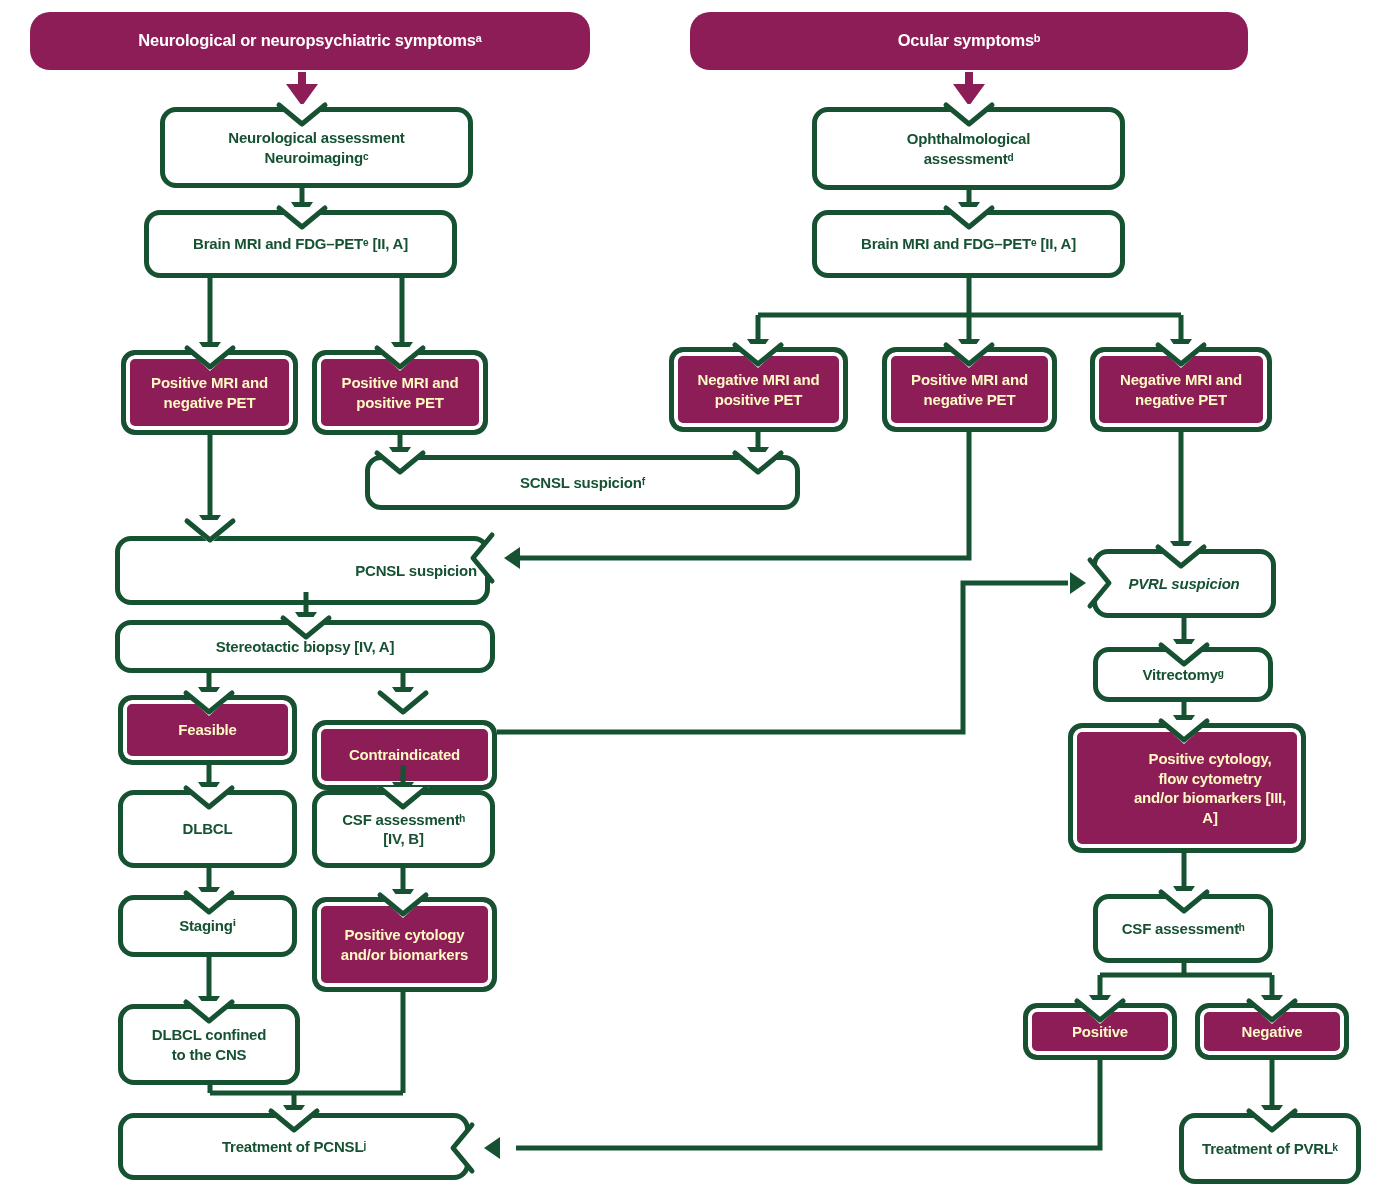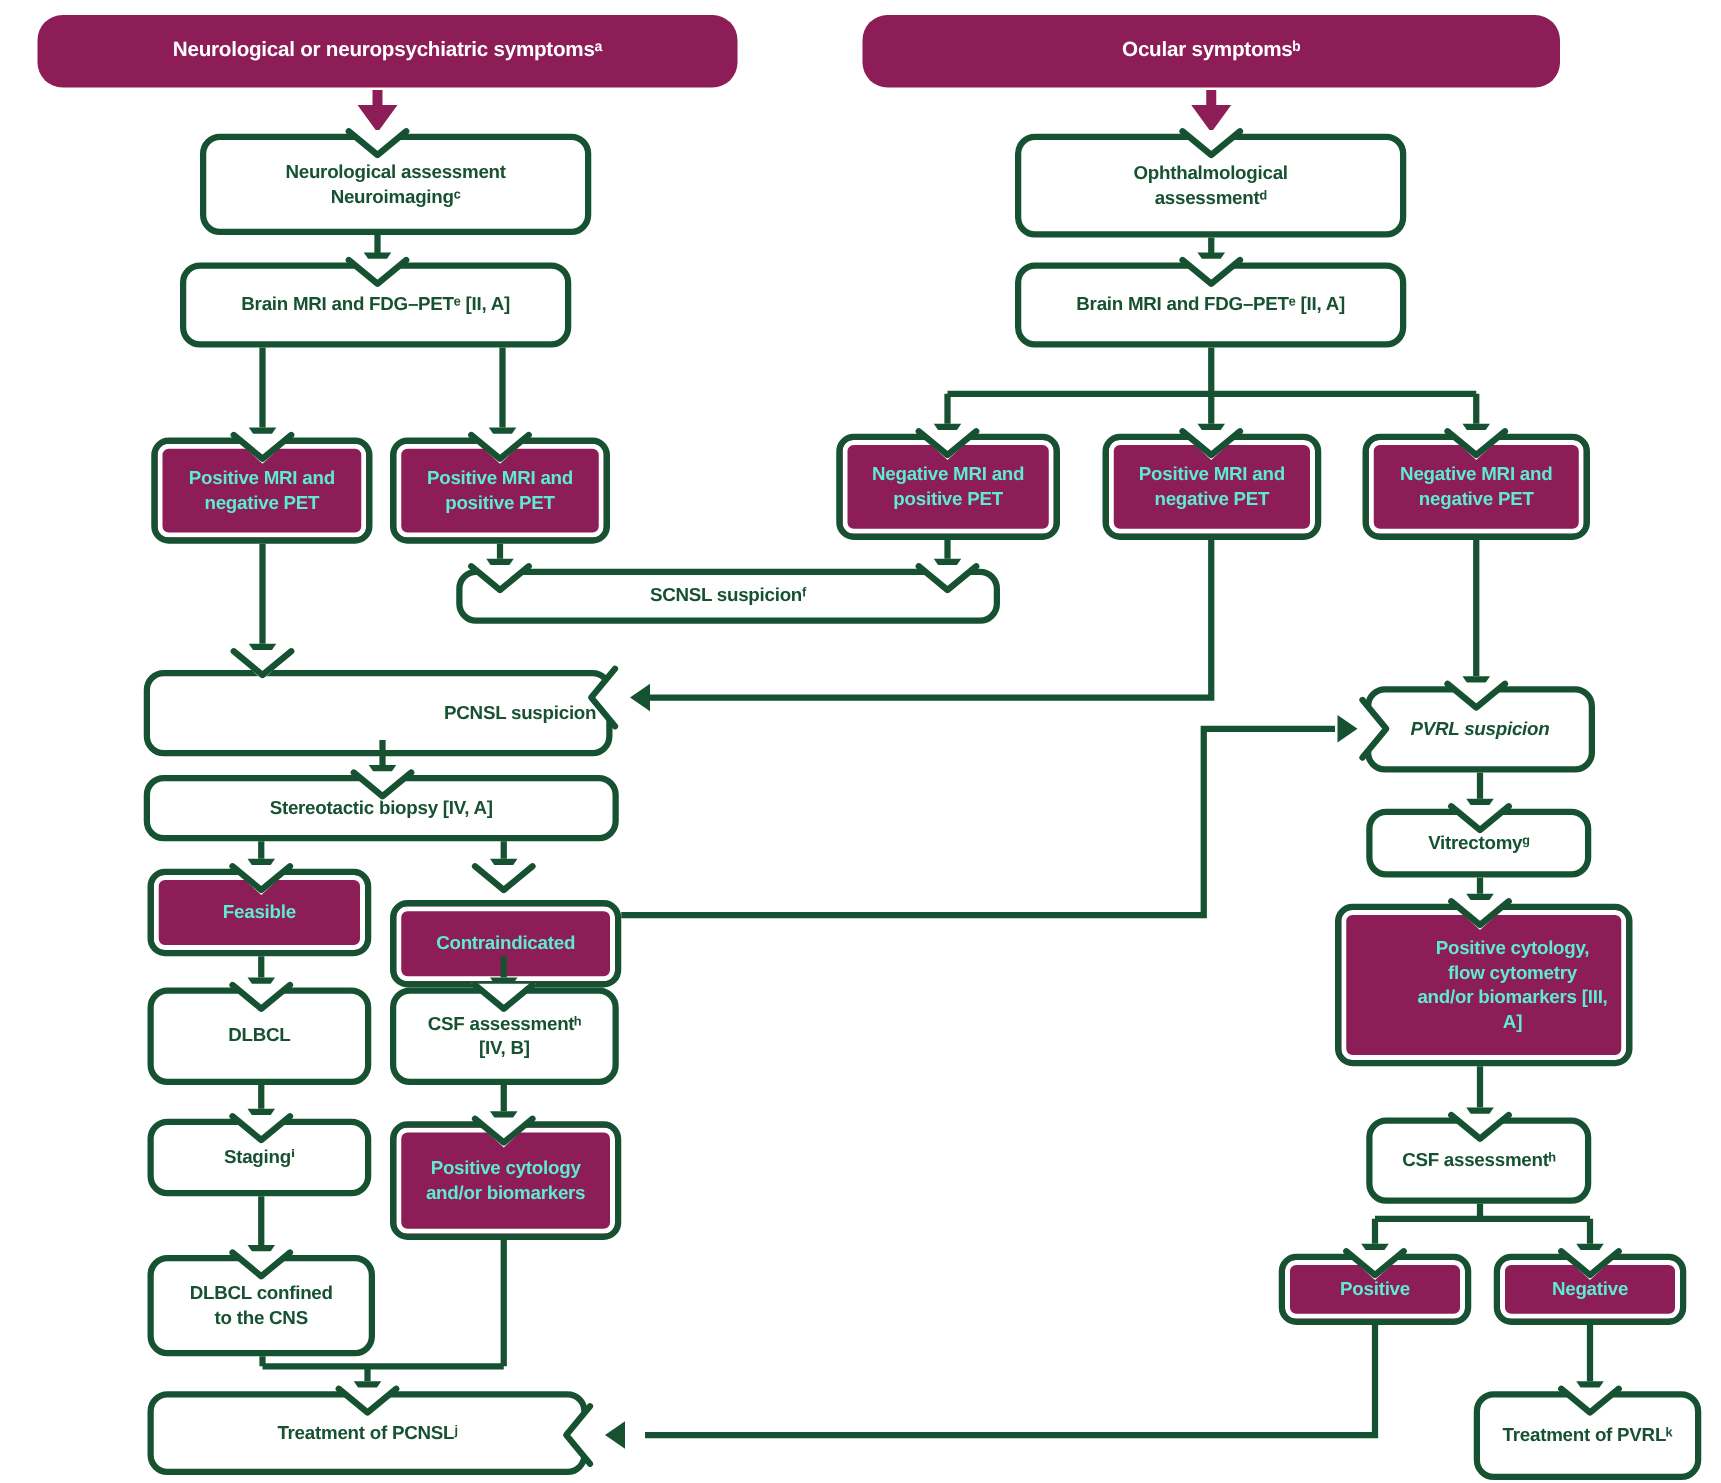--- a/index.html
+++ b/index.html
@@ -14,7 +14,7 @@
   .label{white-space:pre-line;font-weight:bold;font-size:15px;line-height:1.3;
          letter-spacing:-0.2px;position:relative;z-index:3;padding:2px 8px;}
   .white-box .label{color:#165232;}
-  .magenta-box .label{color:#5eead4;}
+  .magenta-box .label{color:#fef9c3;}
   .header-box .label{color:#ffffff;font-size:16.5px;}
   #connectors{position:absolute;left:0;top:0;width:1377px;height:1186px;z-index:2;pointer-events:none;}
   .ln{stroke:#165232;stroke-width:5;fill:none;}

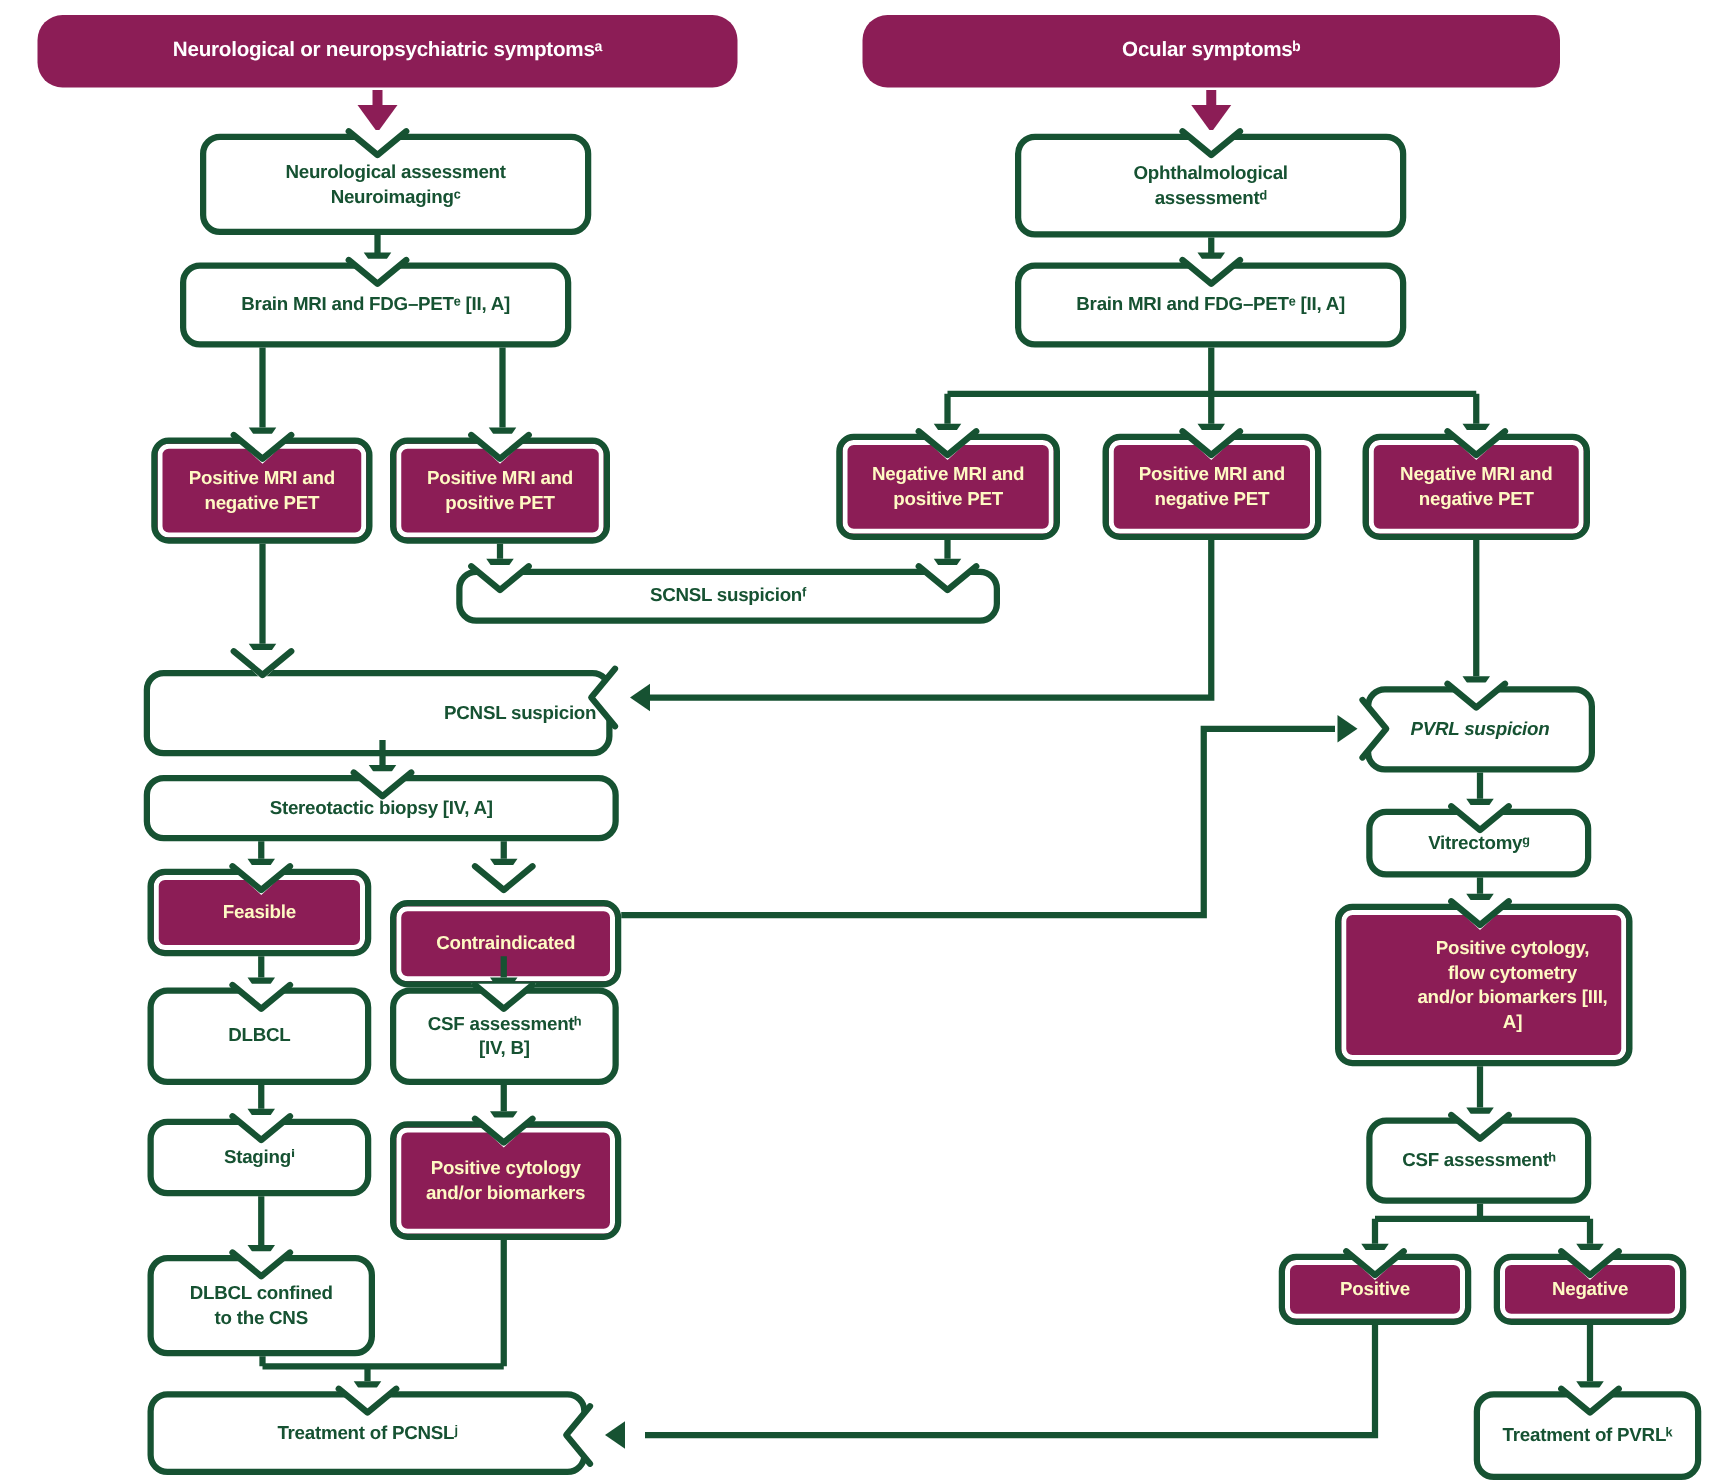--- a/index.html
+++ b/index.html
@@ -74,7 +74,7 @@
 negative PET</span>
   </div>
 
-  <div class="node white-box" style="left:365px;top:455px;width:435px;height:44px;">
+  <div class="node white-box" style="left:365px;top:455px;width:435px;height:55px;">
     <span class="label">SCNSL suspicionᶠ</span>
   </div>
   <div class="node white-box" style="left:115px;top:536px;width:375px;height:69px;justify-content:flex-end;">

